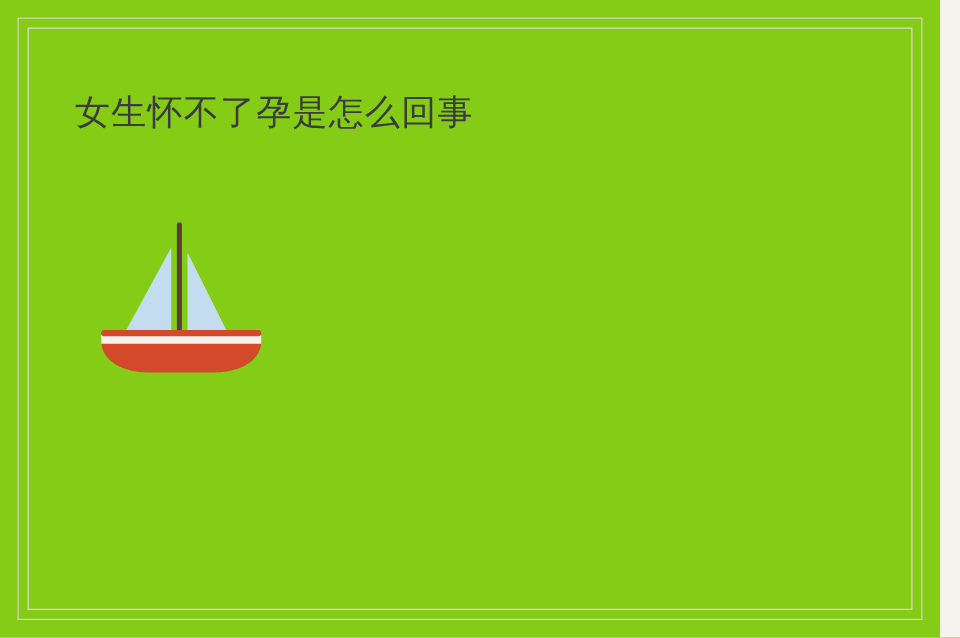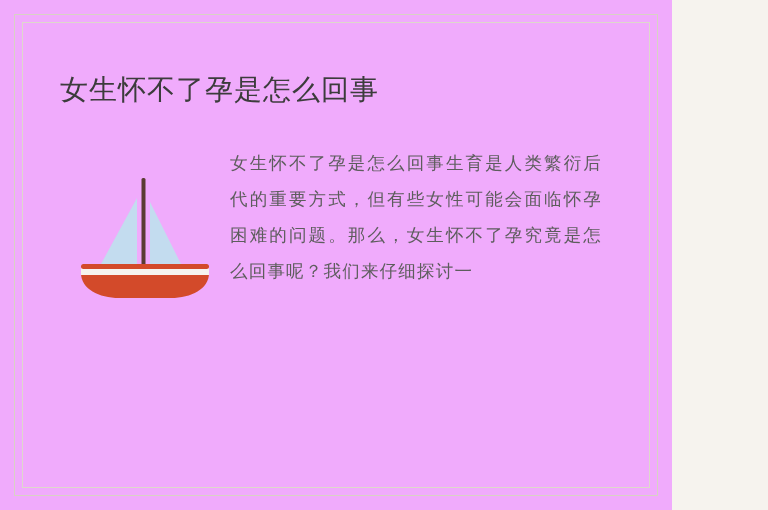--- a/index.html
+++ b/index.html
@@ -15,9 +15,9 @@
   }
   .page {
     position: relative;
-    width: 672px;
+    width: 752px;
     height: 510px;
-    background: #f0abfc;
+    background: #84cc16;
     box-sizing: border-box;
   }
   .outer-border {

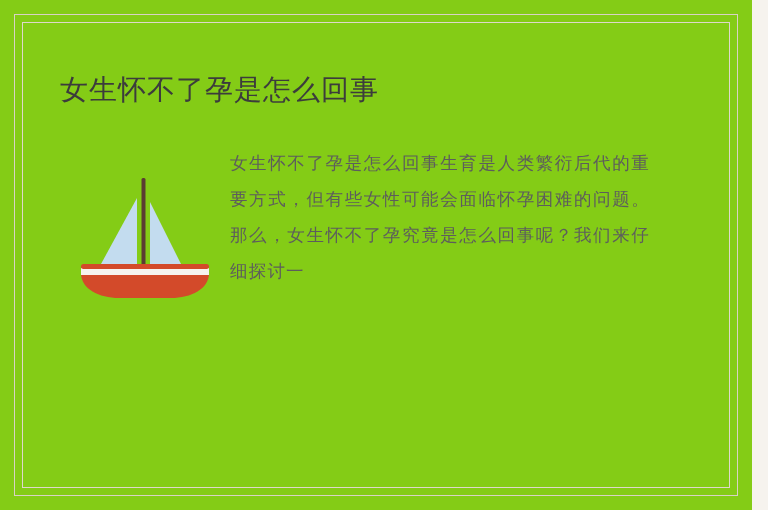--- a/index.html
+++ b/index.html
@@ -112,7 +112,6 @@
         </svg>
       </div>
 
-      <div class="article-text">女生怀不了孕是怎么回事生育是人类繁衍后代的重要方式，但有些女性可能会面临怀孕困难的问题。那么，女生怀不了孕究竟是怎么回事呢？我们来仔细探讨一</div>
 
     </div>
   </div>

